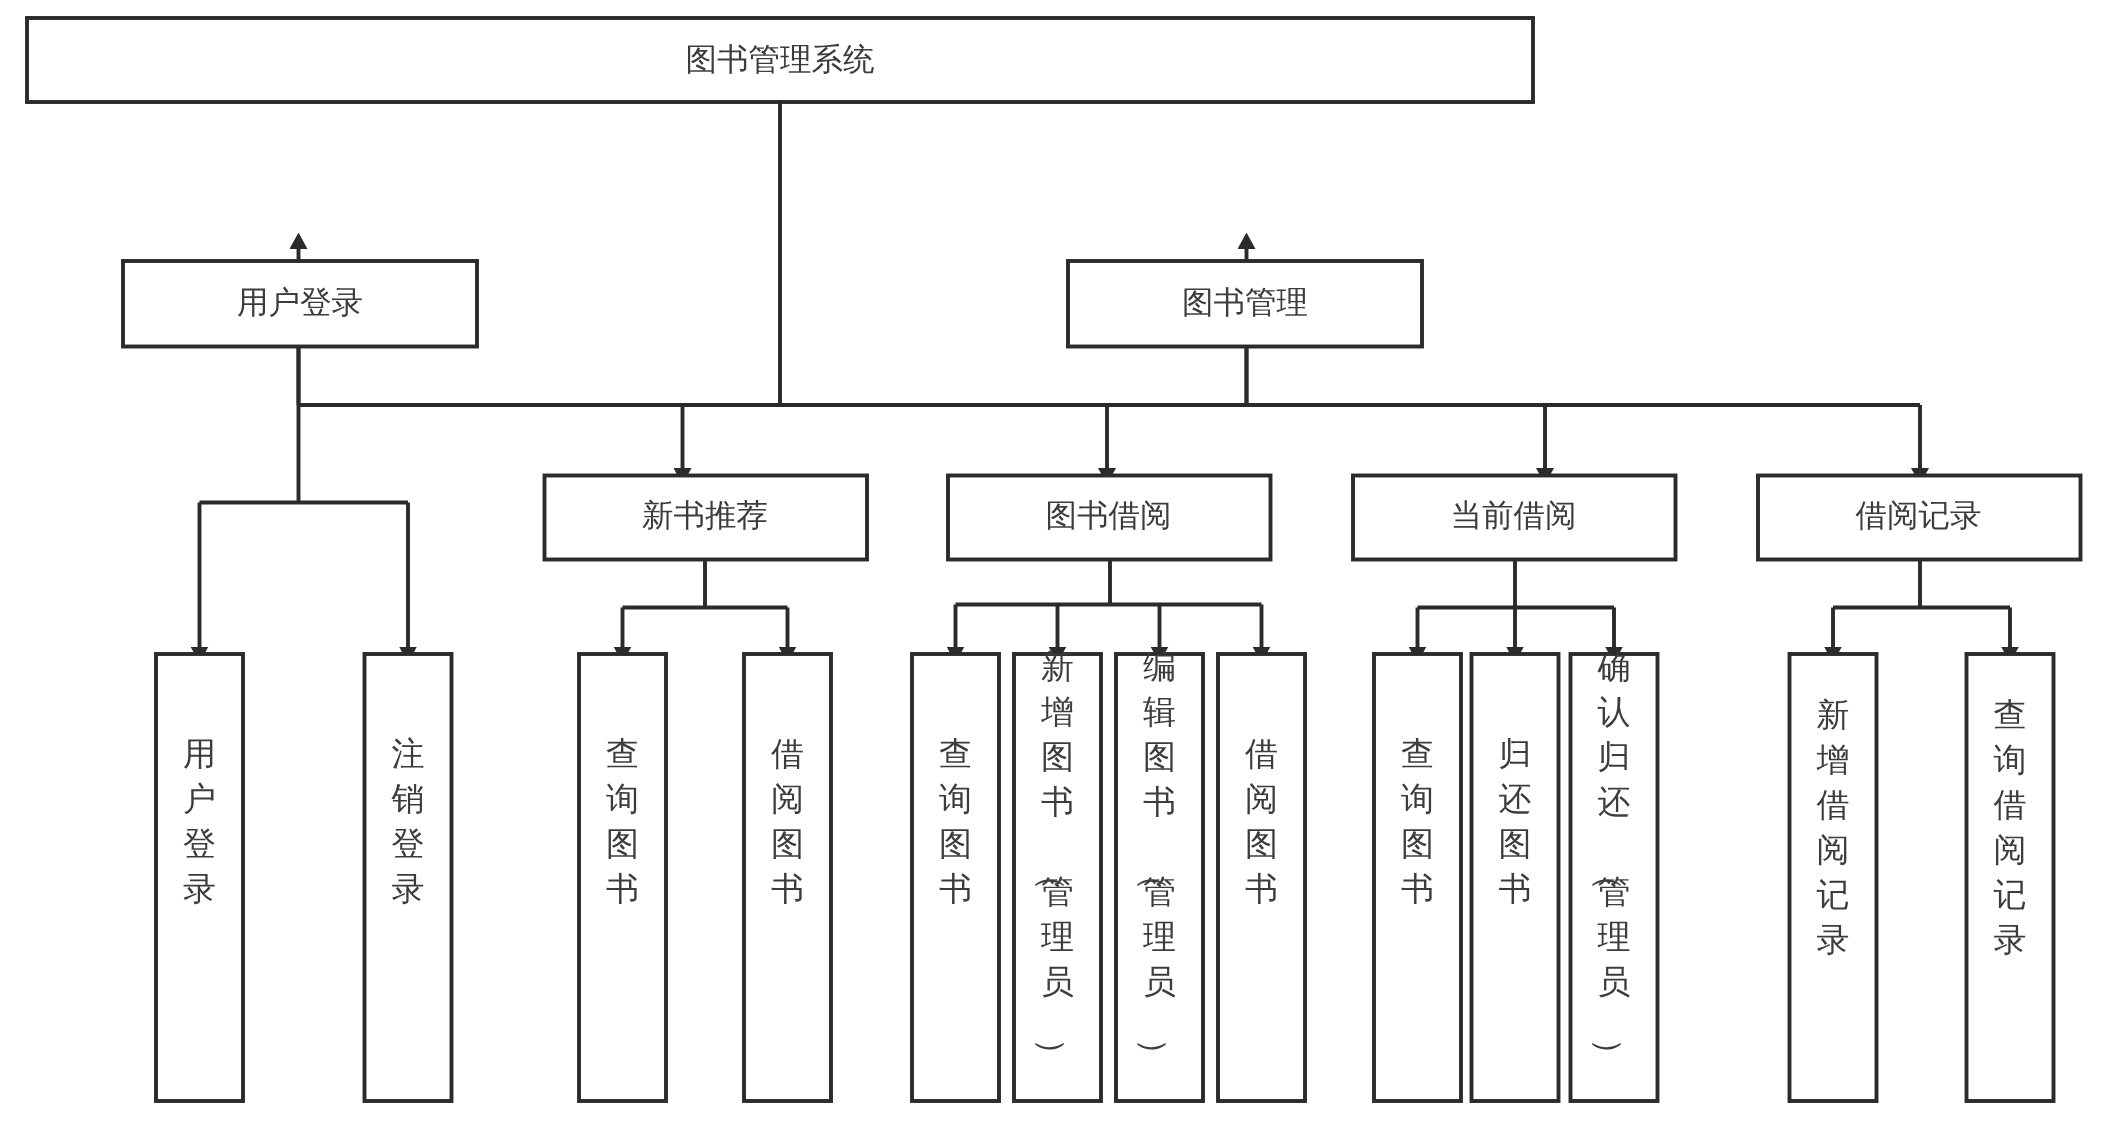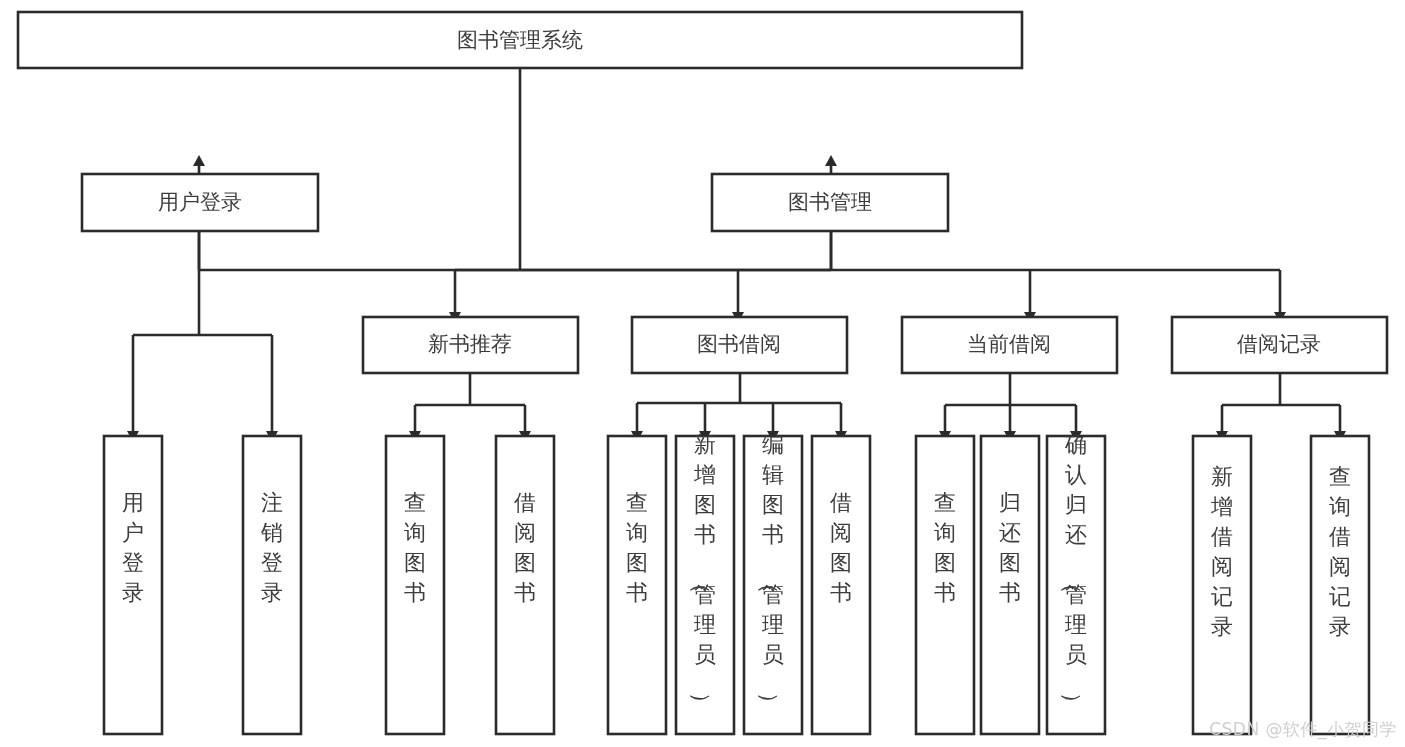--- a/index.html
+++ b/index.html
@@ -232,7 +232,6 @@
 
   </svg>
 
-  <div class="watermark">CSDN @软件_小贺同学</div>
 </div>
 
 </body></html>

